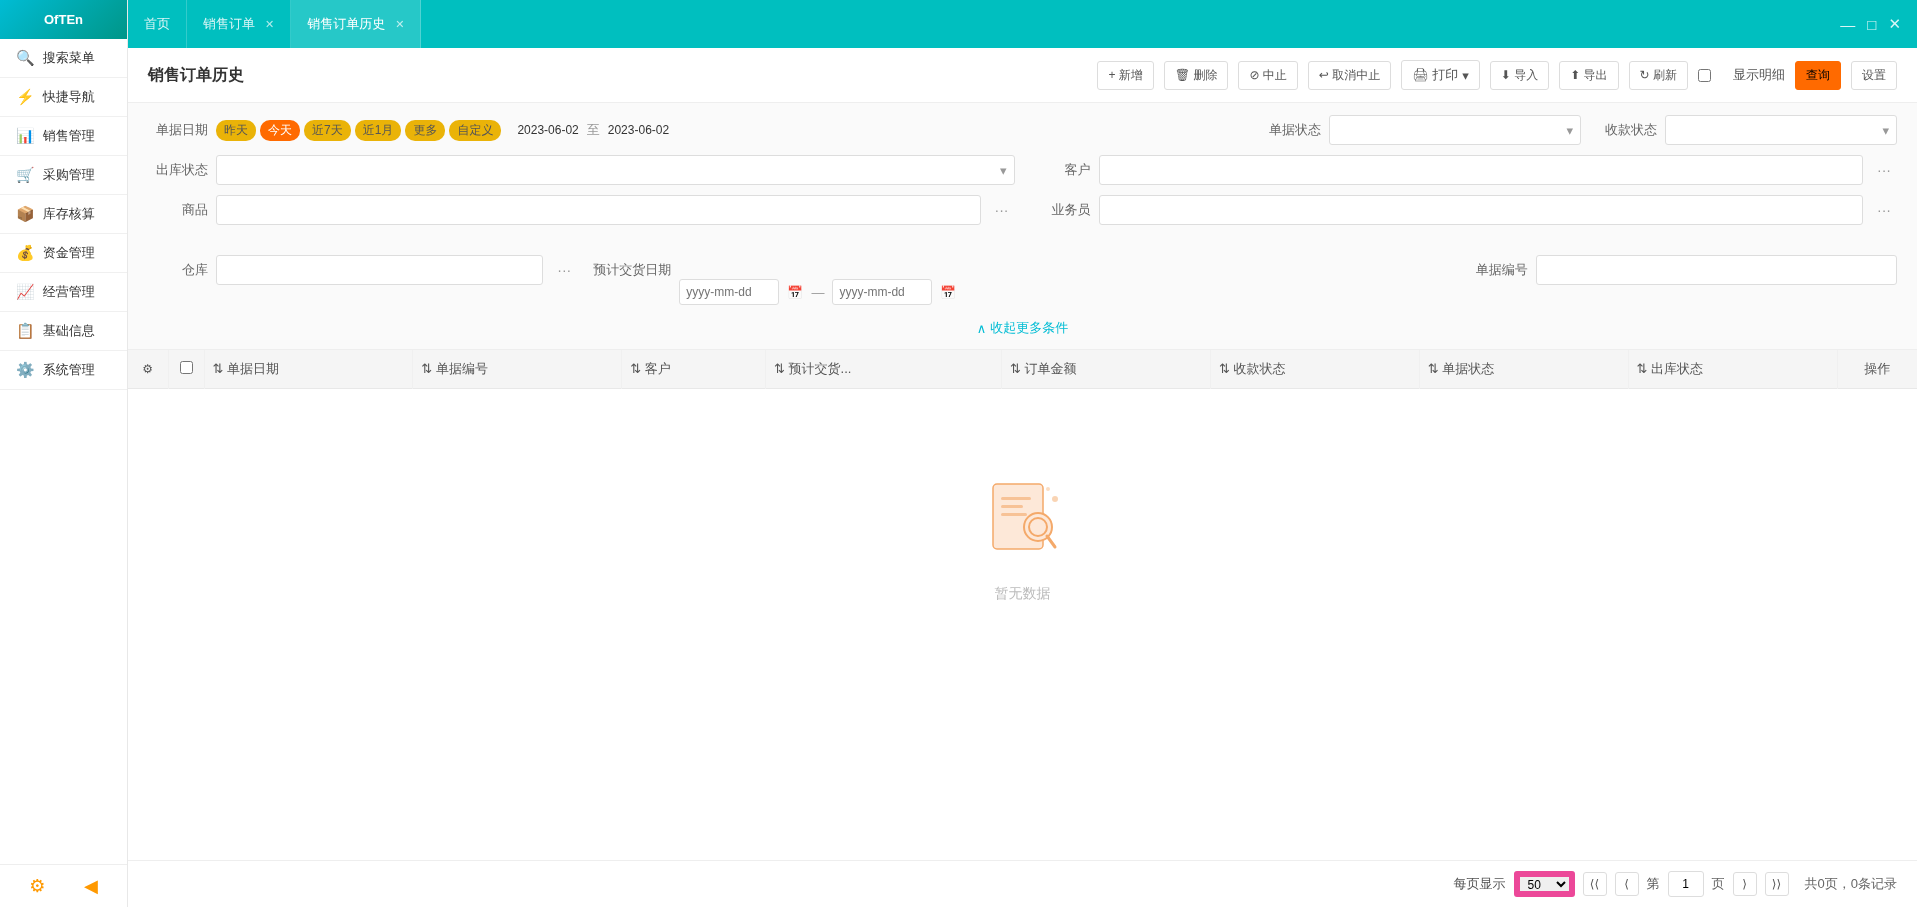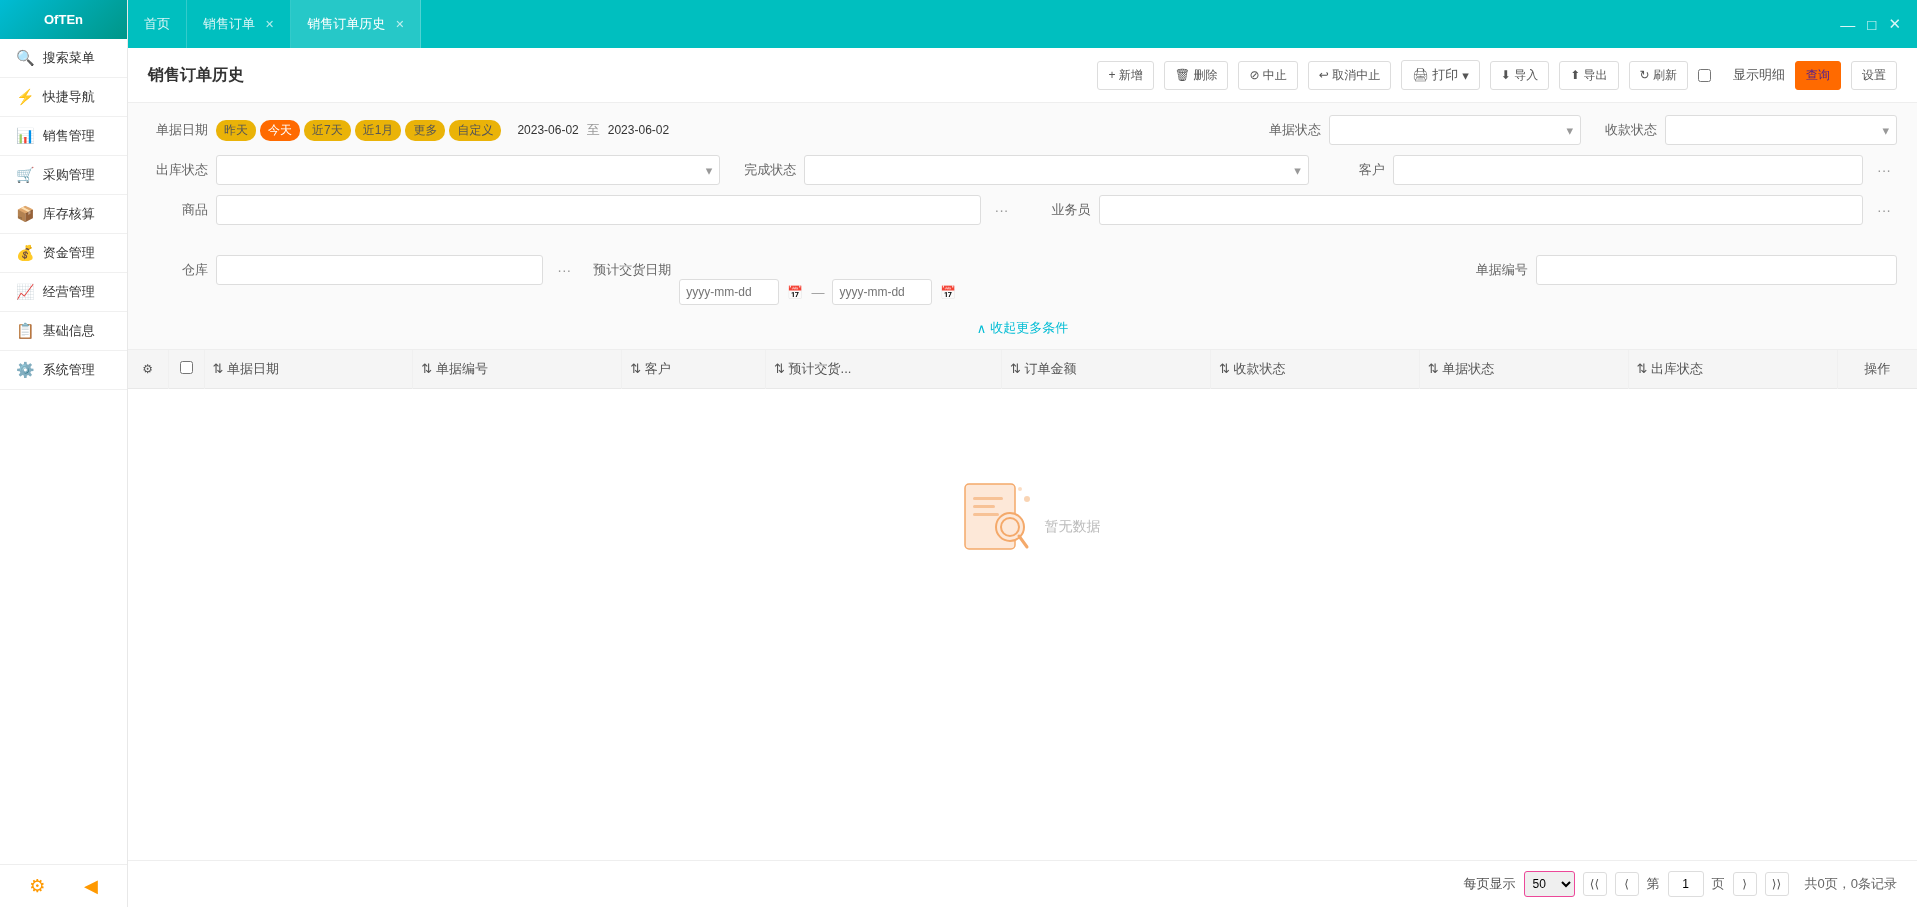--- a/index.html
+++ b/index.html
@@ -128,7 +128,7 @@
     }
     .toolbar-btn-primary {
       background: #ff6a00;
-      color: #4c1d95;
+      color: #000000;
       border-color: #ff6a00;
     }
     .checkbox-display { display: flex; align-items: center; gap: 22px; font-size: 12px; color: #555; }

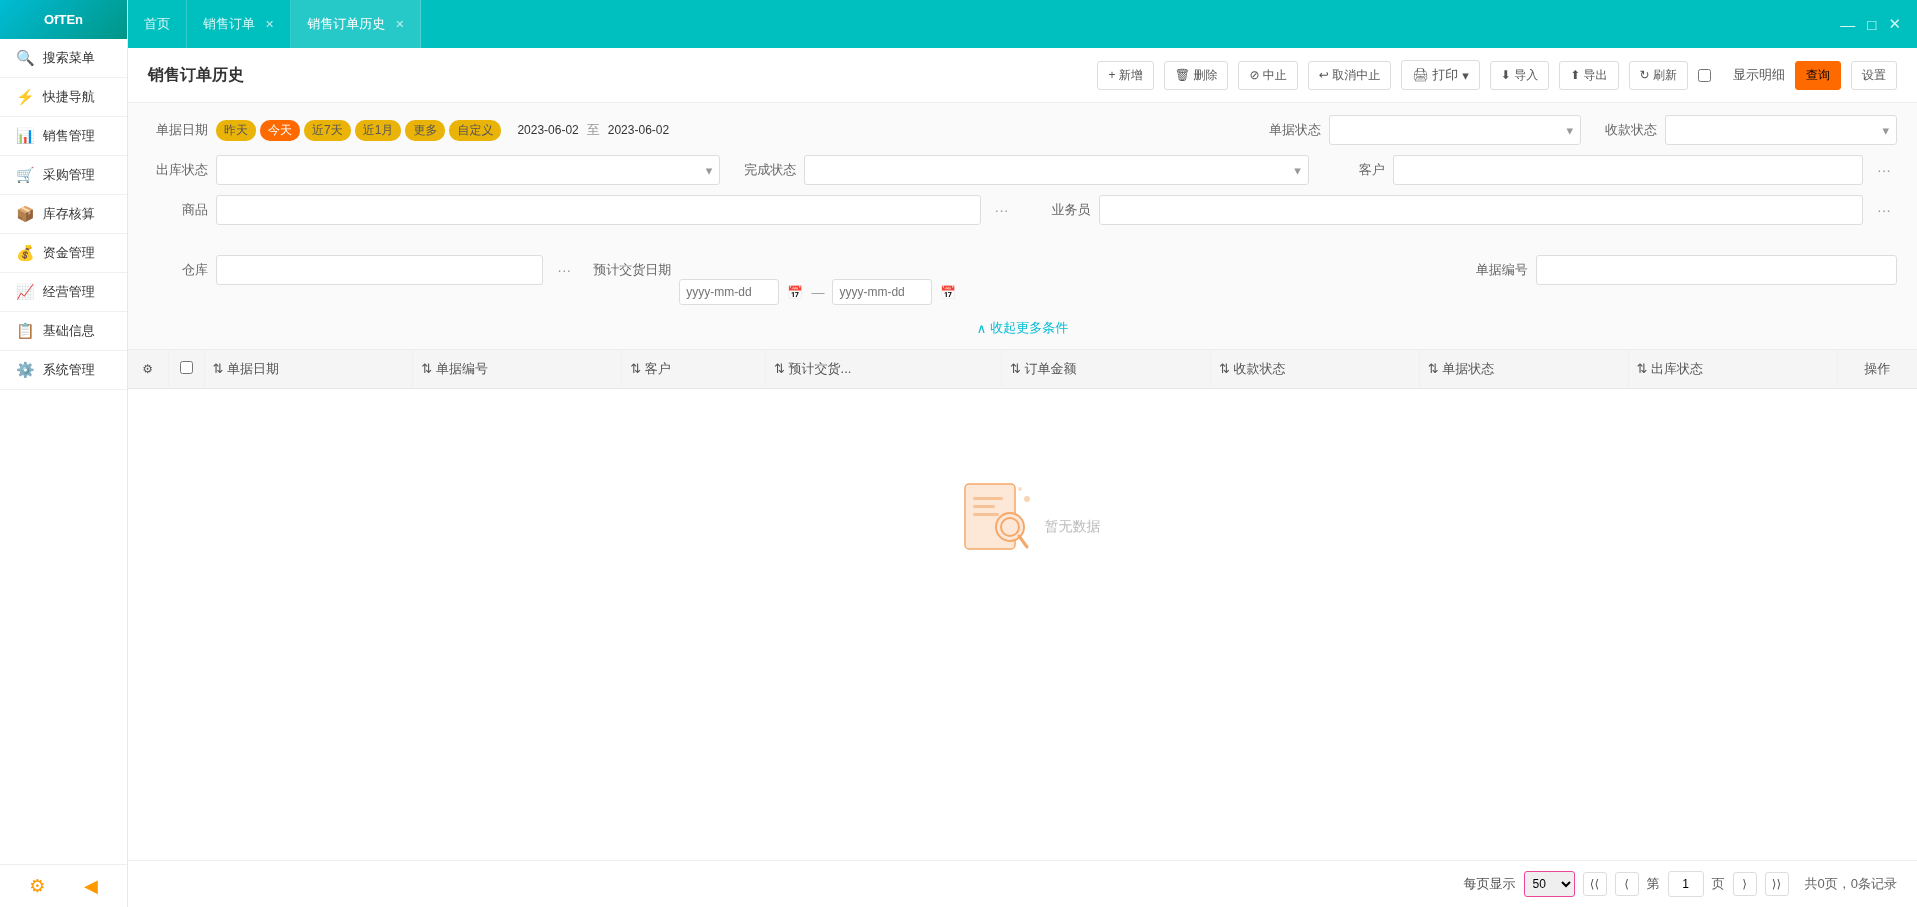--- a/index.html
+++ b/index.html
@@ -470,14 +470,6 @@
           </div>
         </div>
         <div class="filter-item">
-          <span class="filter-label">完成状态</span>
-          <div class="filter-select-wrapper">
-            <select>
-              <option value=""></option>
-            </select>
-          </div>
-        </div>
-        <div class="filter-item">
           <span class="filter-label">客户</span>
           <input class="filter-input" style="flex: 1 1 0%;">
           <button class="dotdotdot-btn">···</button>

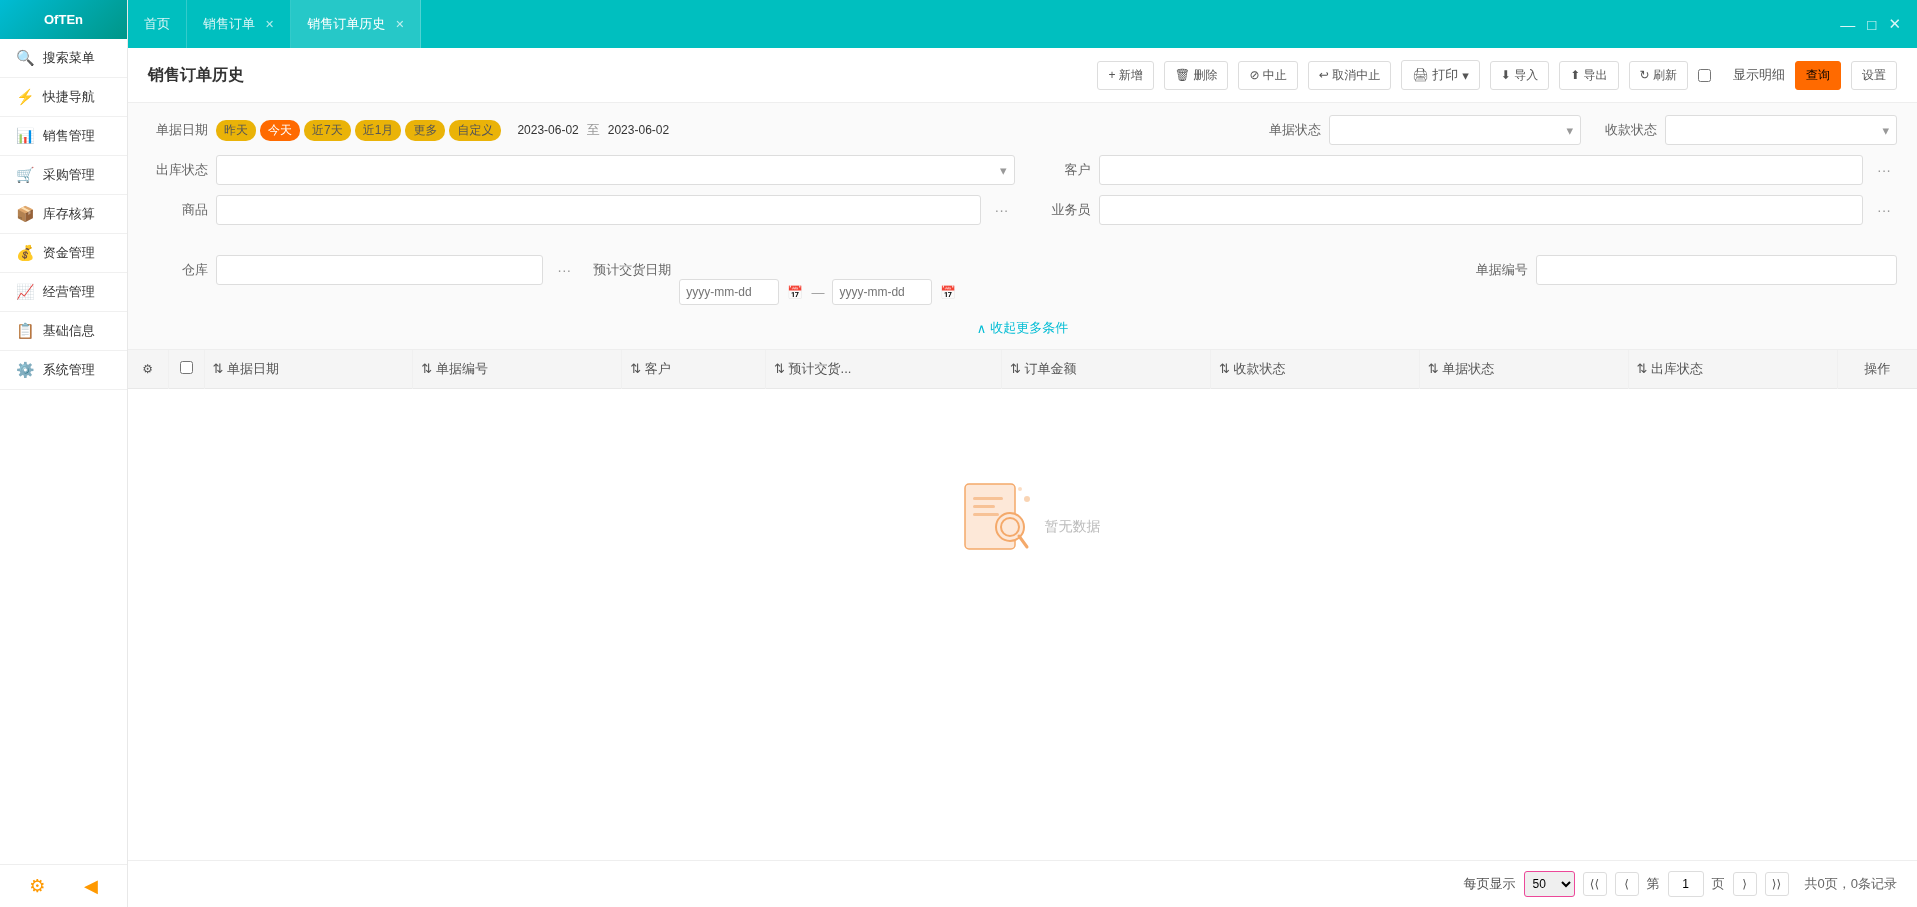--- a/index.html
+++ b/index.html
@@ -270,7 +270,7 @@
     
     .empty-state {
       display: flex;
-      flex-direction: row;
+      flex-direction: column;
       align-items: center;
       justify-content: center;
       padding: 80px 0;

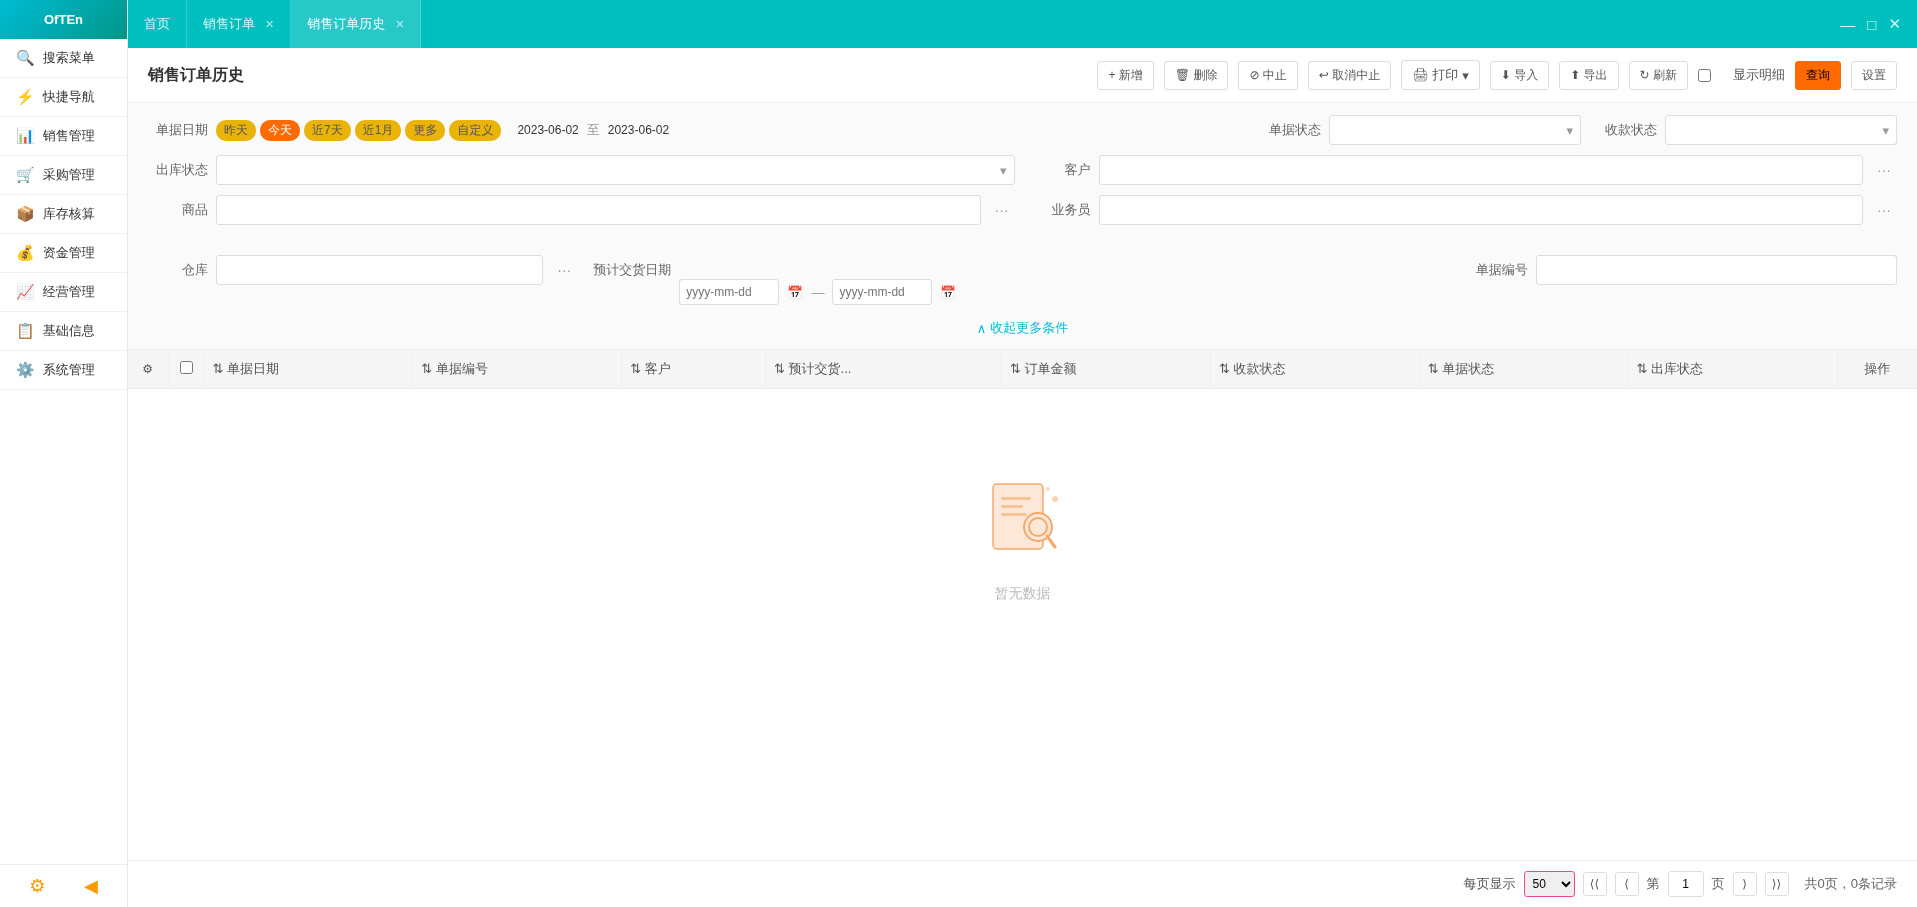--- a/index.html
+++ b/index.html
@@ -296,7 +296,7 @@
     }
     .pagination-select {
       height: 26px;
-      border: 1px solid #ec4899;
+      border: 6px solid #ec4899;
       border-radius: 3px;
       padding: 0 4px;
       font-size: 12px;

